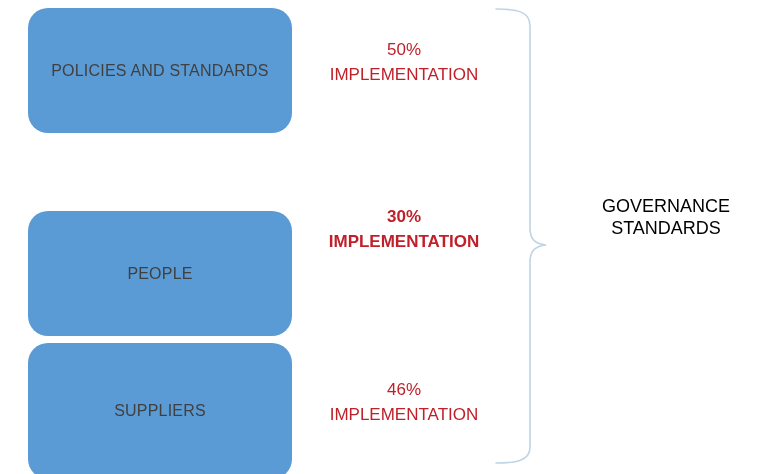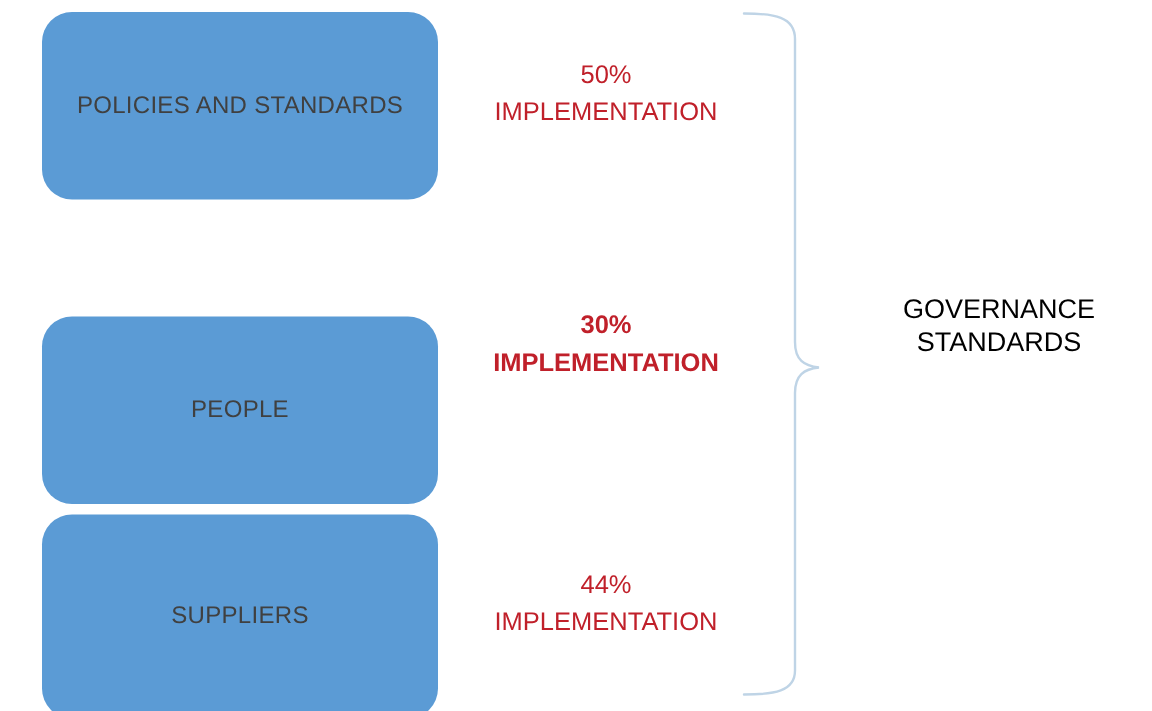--- a/index.html
+++ b/index.html
@@ -112,7 +112,7 @@
   </div>
 
   <div class="pct-annotation pct-annotation-3">
-    <span class="pct-value">44%</span>
+    <span class="pct-value">46%</span>
     <span class="pct-word">IMPLEMENTATION</span>
   </div>
 

